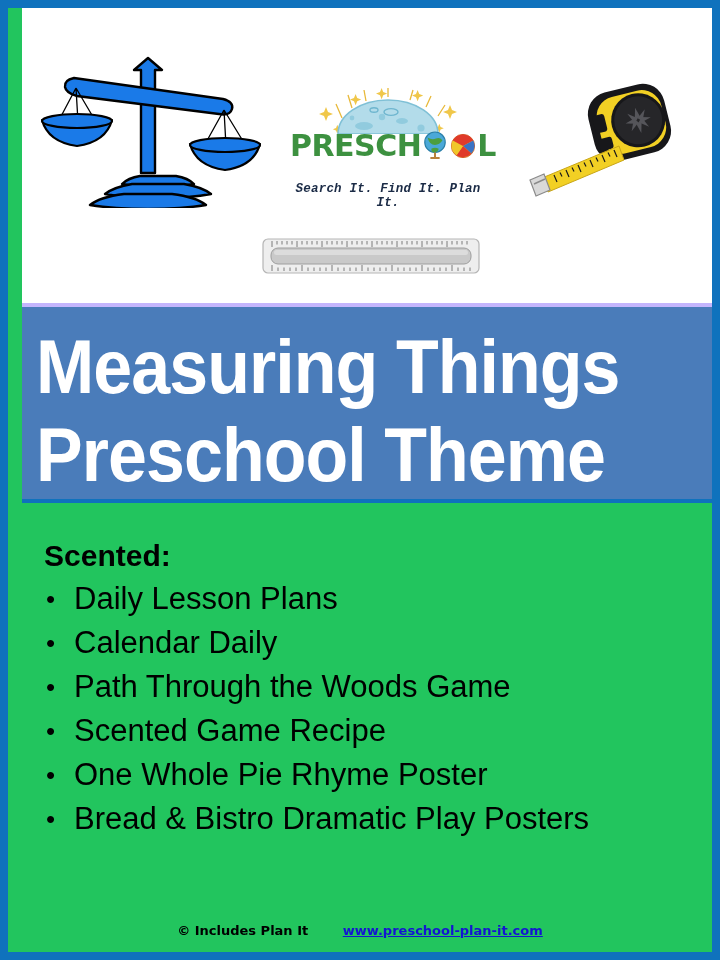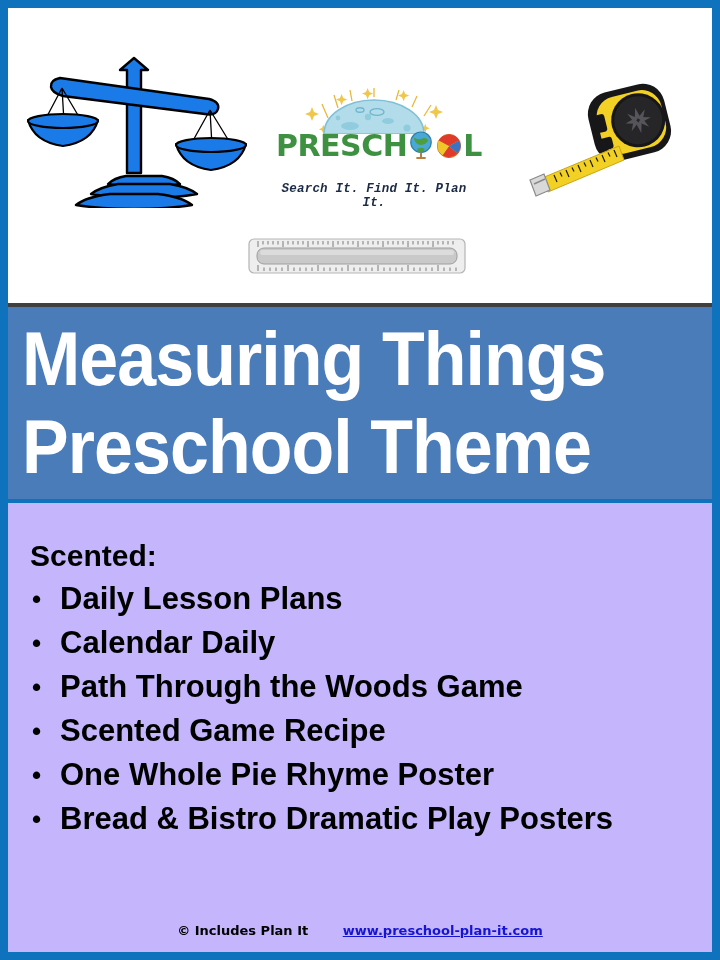--- a/index.html
+++ b/index.html
@@ -21,7 +21,8 @@
     height: 960px;
     box-sizing: border-box;
     border: 8px solid #0f72bd;
-    background: #c4b5fd;
+    background: #22c55e;
+    padding-left: 14px;
   }
 
   

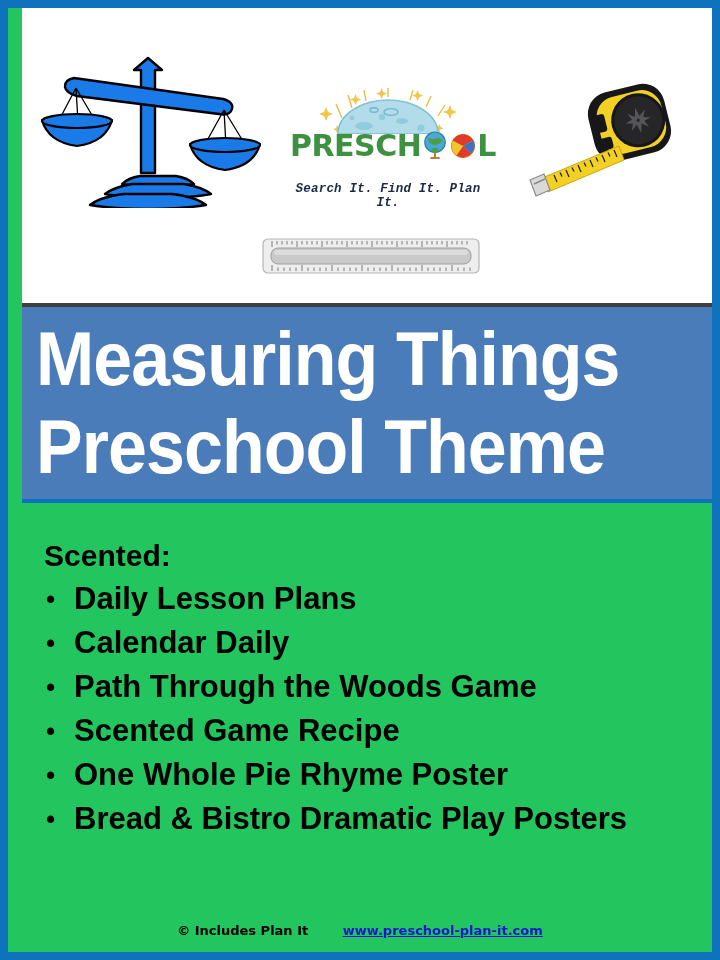--- a/index.html
+++ b/index.html
@@ -111,14 +111,14 @@
   
   .title-band {
     background: #4a7cba;
-    border-top: 4px solid #404040;
+    border-top: 4px solid #c4b5fd;
     border-bottom: 4px solid #0f72bd;
     height: 200px;
     box-sizing: border-box;
     padding: 8px 10px 0 14px;
     display: flex;
     flex-direction: column;
-    justify-content: flex-start;
+    justify-content: flex-end;
   }
   .title-line {
     color: #ffffff;

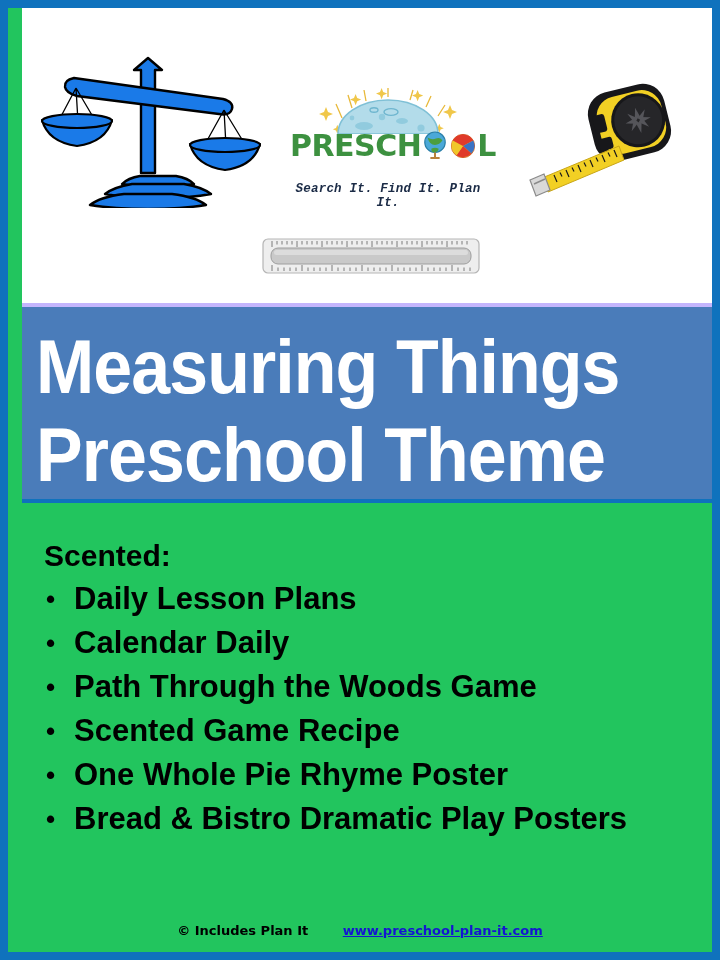--- a/index.html
+++ b/index.html
@@ -157,7 +157,6 @@
     position: relative;
     padding-left: 30px;
     white-space: nowrap;
-    font-weight: bold;
   }
   .includes-list li::before {
     content: "\2022";

